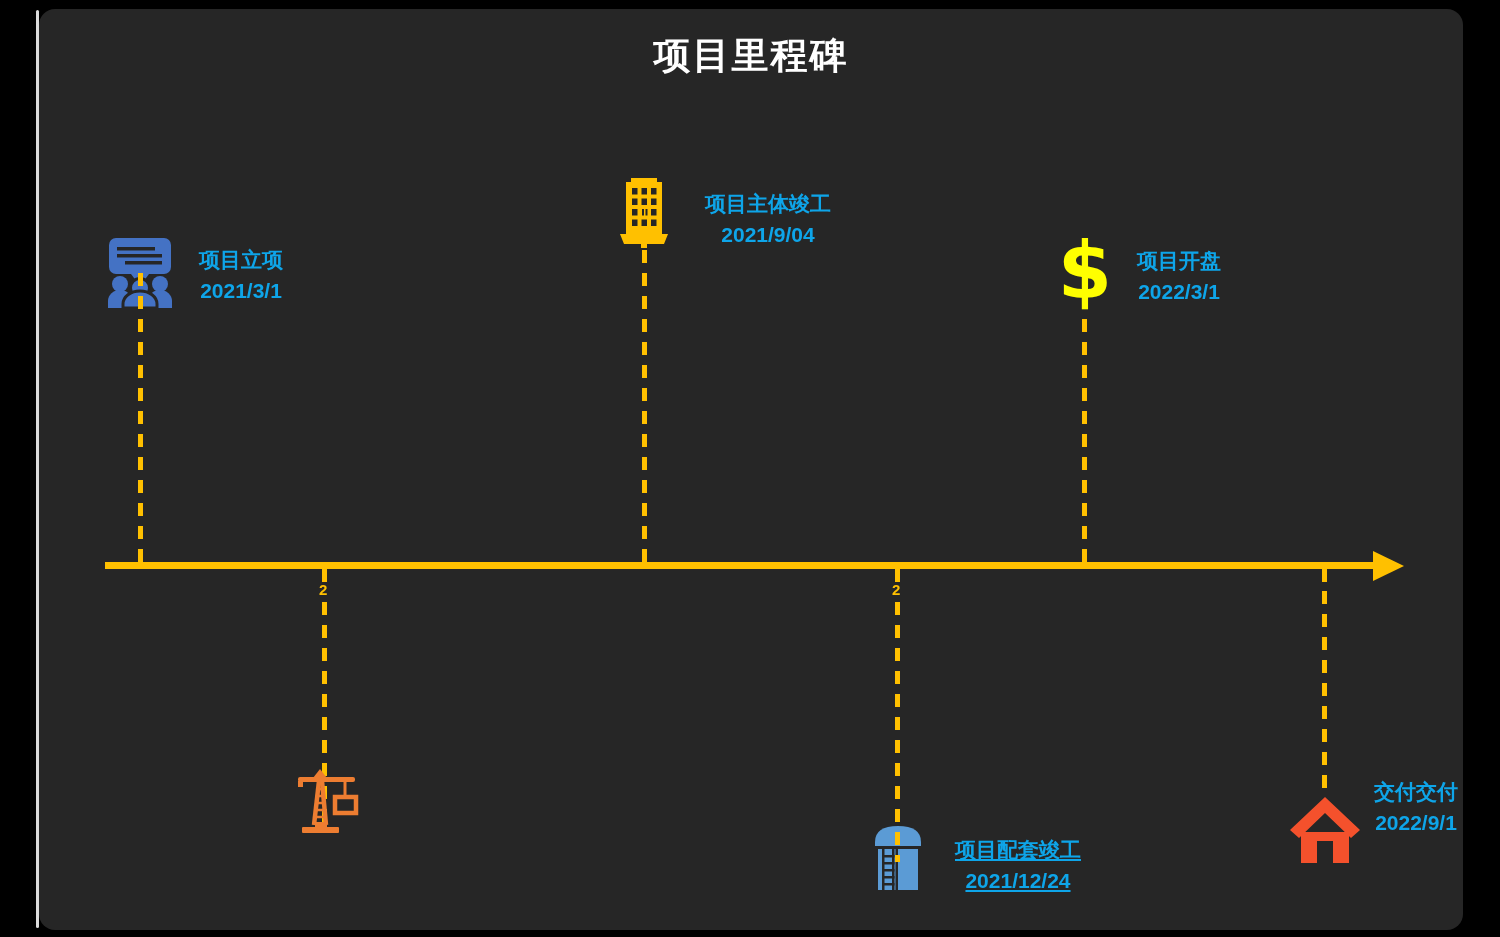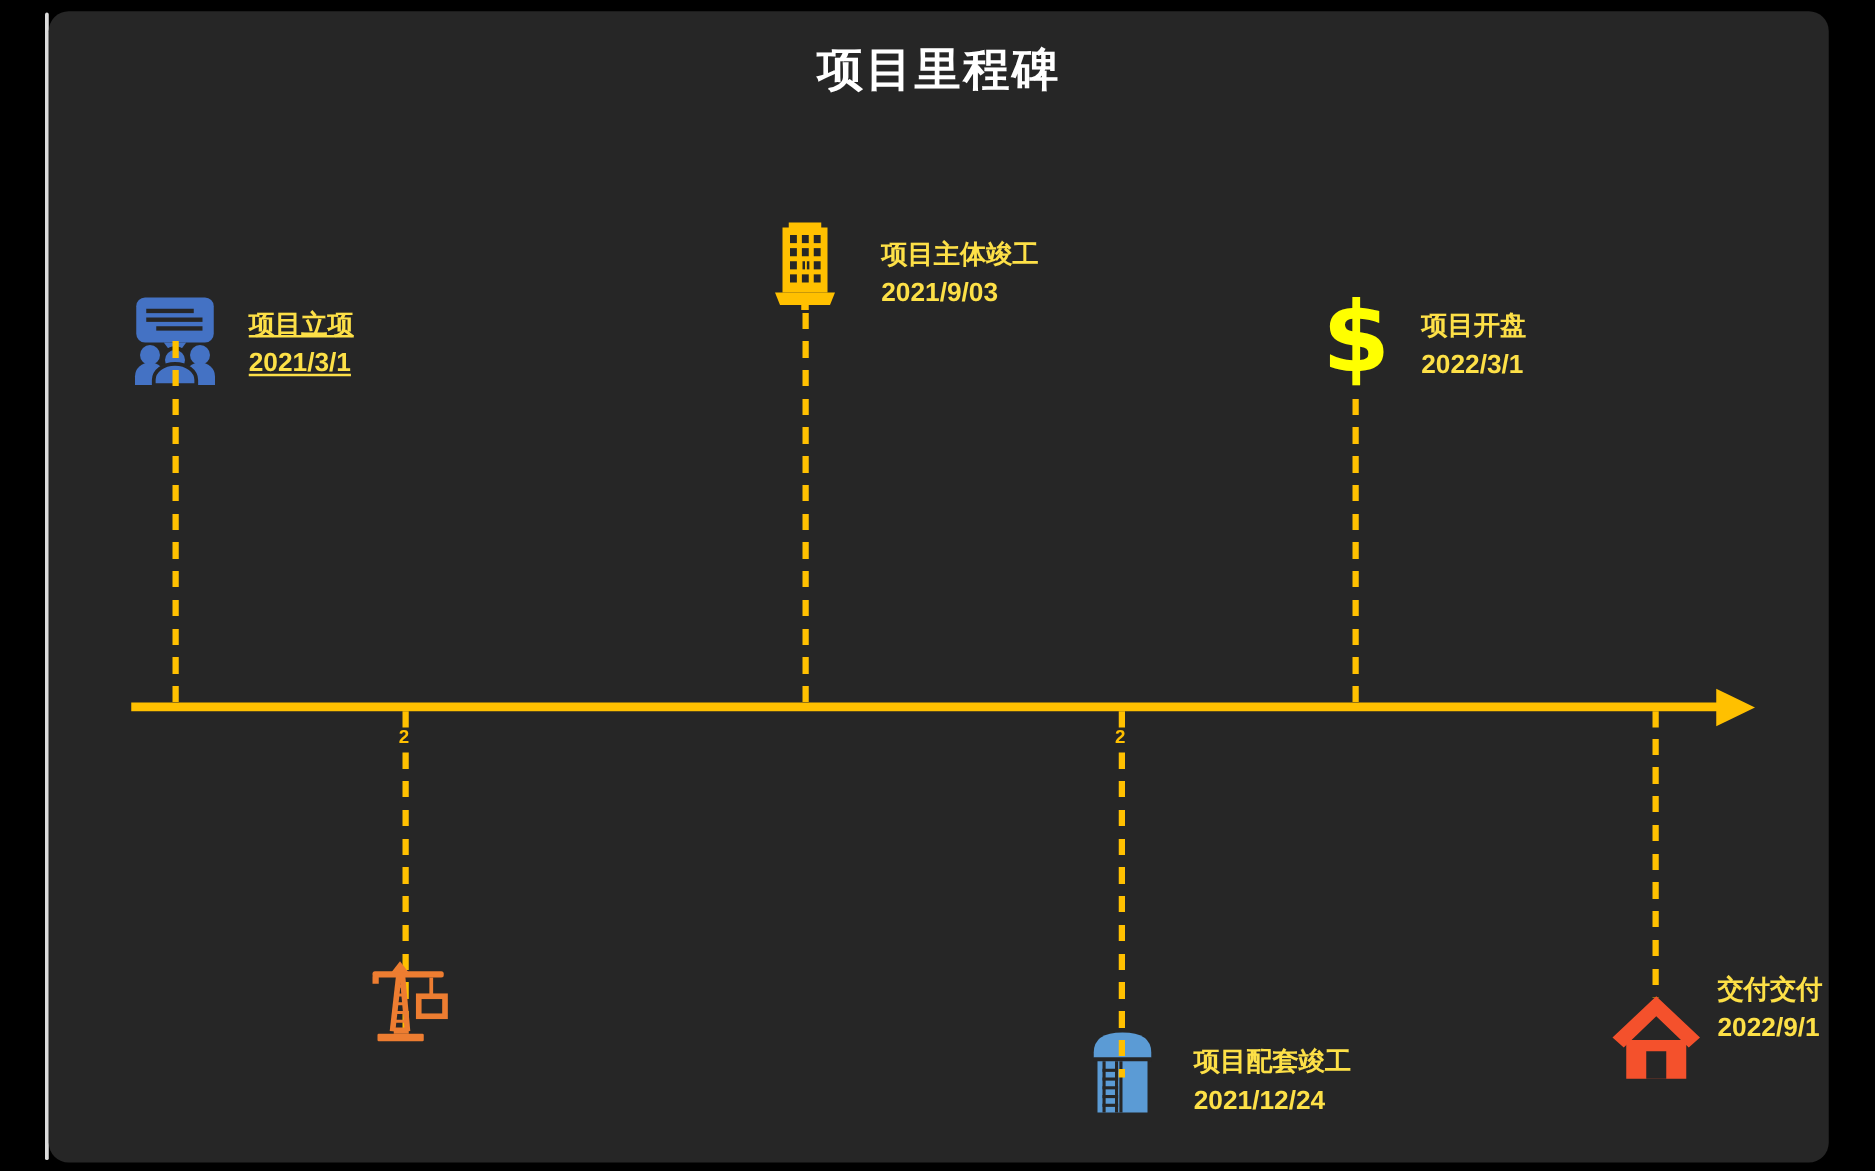--- a/index.html
+++ b/index.html
@@ -19,7 +19,7 @@
   .vdash.down{background:repeating-linear-gradient(to bottom,#FFC000 0 13px,transparent 13px 23px);}
   .tick{position:absolute;width:5px;height:13px;background:#FFC000;top:560px;}
   .artifact{position:absolute;top:573px;color:#FFC000;font-size:15px;font-weight:bold;line-height:15px;}
-  .label{position:absolute;transform:translateX(-50%);text-align:left;color:#fde047;
+  .label{position:absolute;transform:translateX(-50%);text-align:center;color:#0ea5e9;
          font-weight:700;font-size:21px;line-height:31px;white-space:nowrap;}
   .icon{position:absolute;}
   .dollar{position:absolute;transform:translateX(-50%);color:#FFFF00;font-size:78px;line-height:78px;

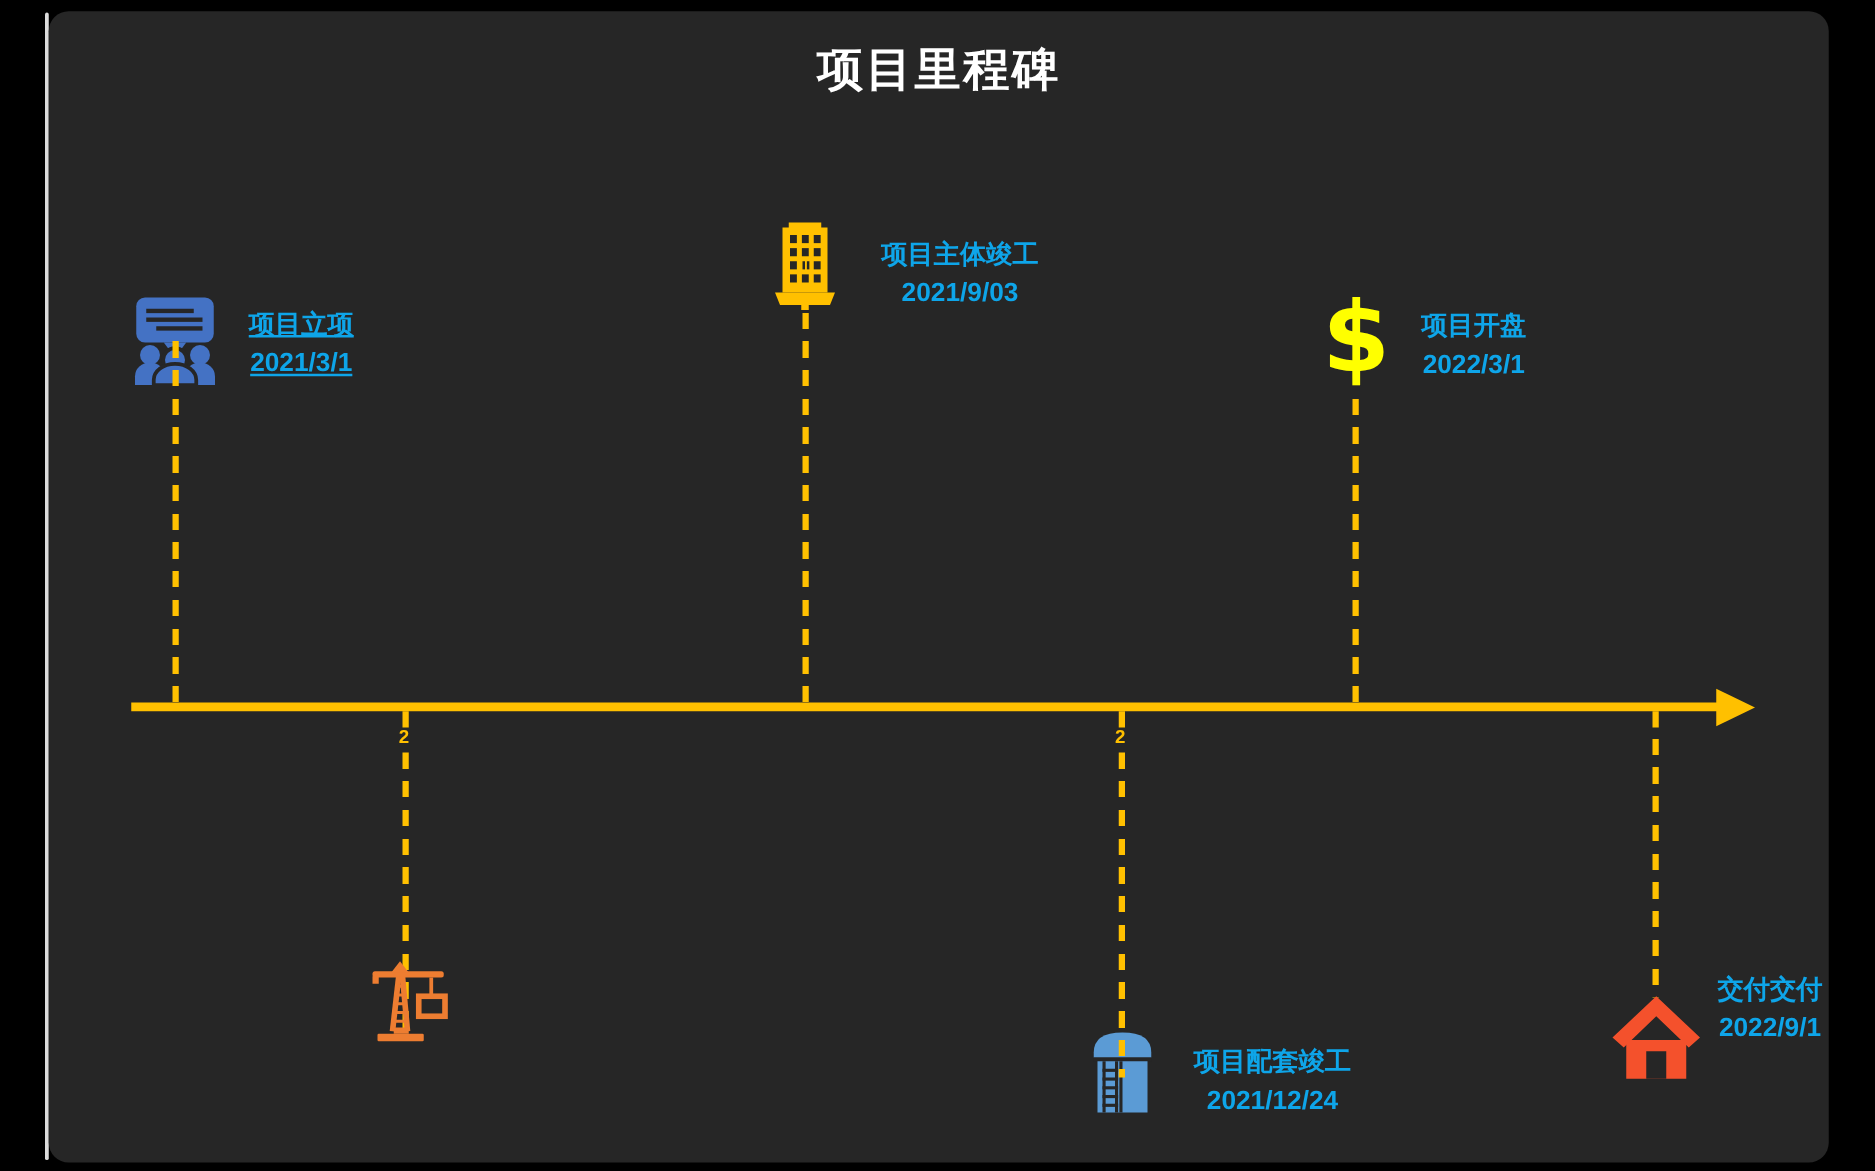--- a/index.html
+++ b/index.html
@@ -103,7 +103,7 @@
   </svg>
   <div class="label" style="left:729px;top:179px;">
     <div>项目主体竣工</div>
-    <div>2021/9/03</div>
+    <div>2021/9/04</div>
   </div>
 
   <div class="tick" style="left:856px;"></div>

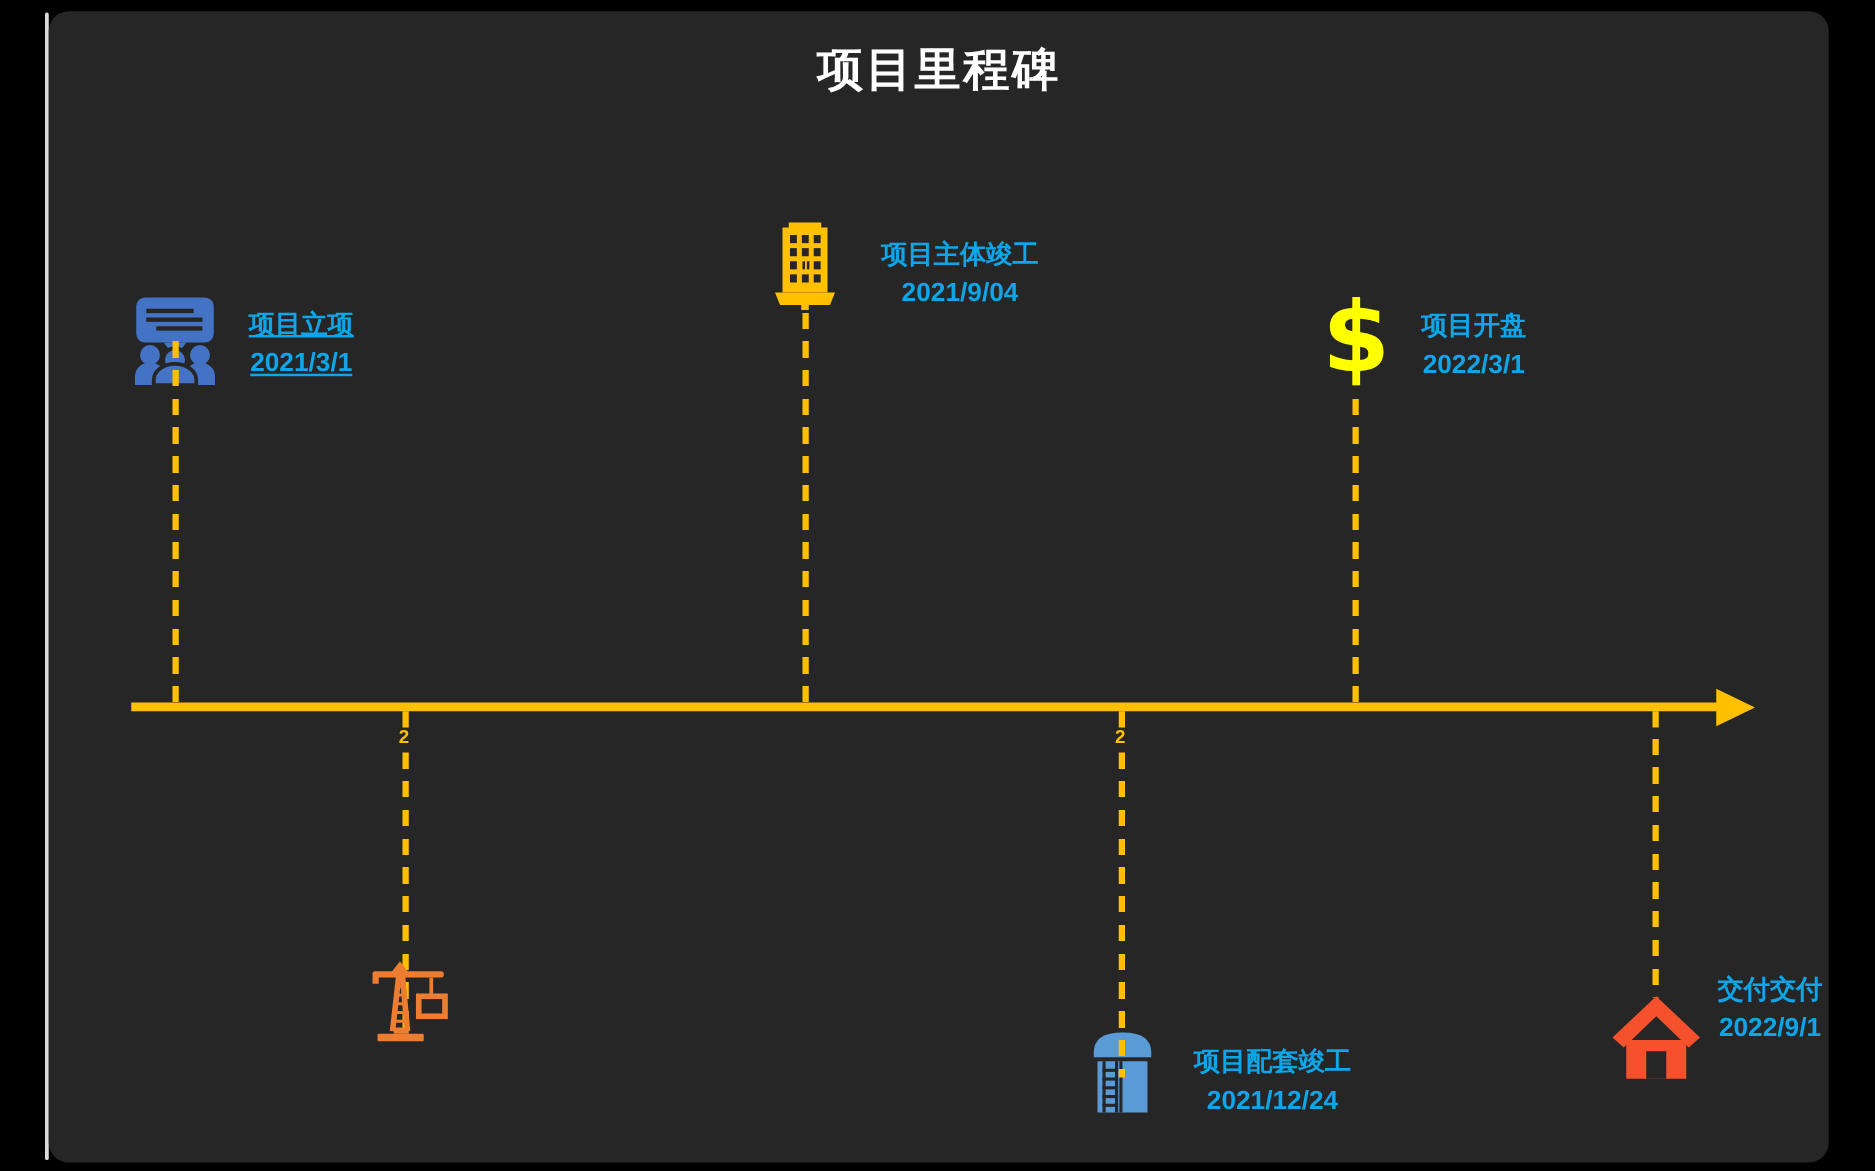--- a/index.html
+++ b/index.html
@@ -52,7 +52,7 @@
     <circle cx="34" cy="52" r="9.5" fill="#4472C4" stroke="#262626" stroke-width="3"></circle>
     <path d="M17,72 v-4 a17,13 0 0 1 34,0 v4 z" fill="#4472C4" stroke="#262626" stroke-width="3"></path>
   </svg>
-  <div class="label" style="left:202px;top:235px;text-decoration:underline;">
+  <div class="label" style="left:202px;top:235px;">
     <div>项目立项</div>
     <div>2021/3/1</div>
   </div>

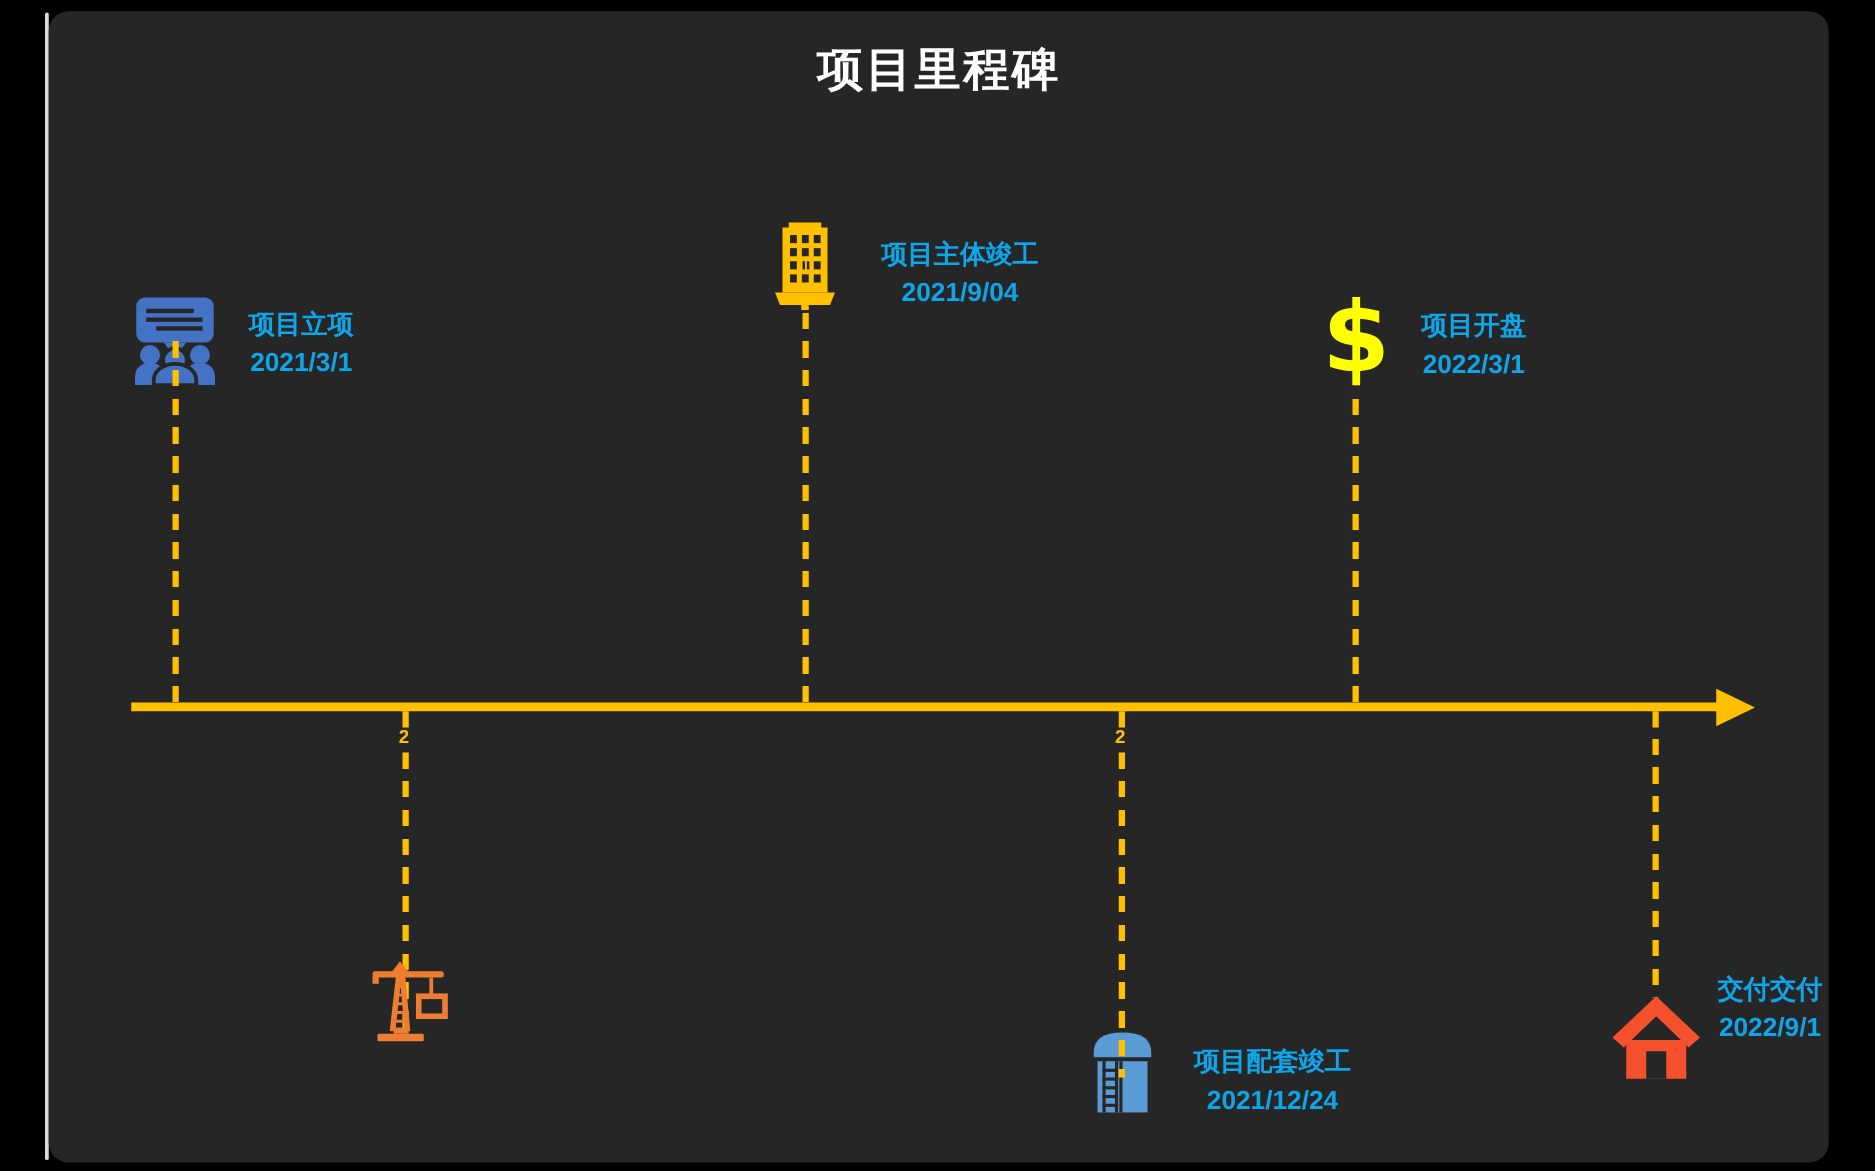--- a/index.html
+++ b/index.html
@@ -124,7 +124,7 @@
       <rect x="13" y="61" width="12.5" height="2.5"></rect>
     </g>
   </svg>
-  <div class="label" style="left:979px;top:825px;">
+  <div class="label" style="left:979px;top:825px;text-decoration:underline;">
     <div>项目配套竣工</div>
     <div>2021/12/24</div>
   </div>

